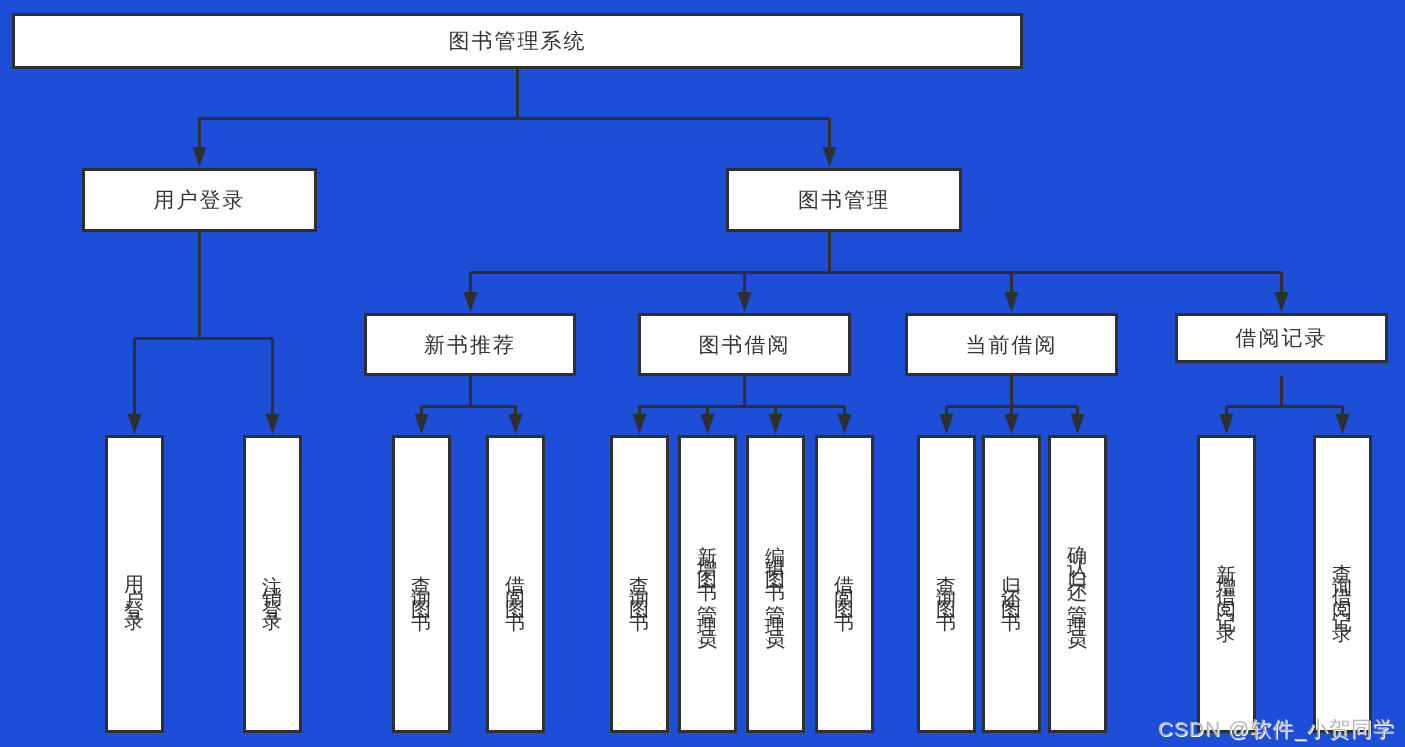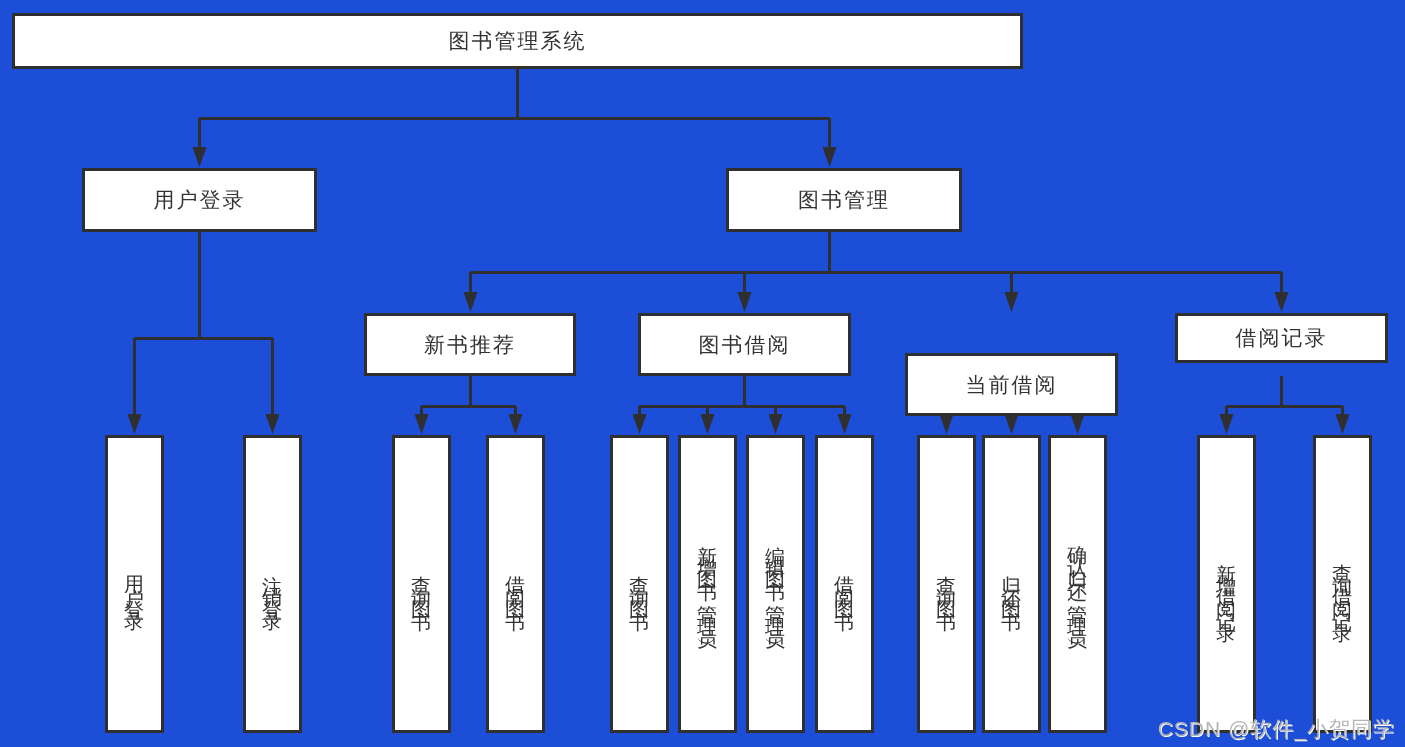--- a/index.html
+++ b/index.html
@@ -140,7 +140,7 @@
   <div class="node node-h" style="left:364px; top:313px; width:212px; height:63px;">
     <span>新书推荐</span>
   </div>
-  <div class="node node-h" style="left:905px; top:313px; width:213px; height:63px;margin-top:40px;">
+  <div class="node node-h" style="left:905px; top:313px; width:213px; height:63px;">
     <span>当前借阅</span>
   </div>
   <div class="node node-h" style="left:1175px; top:313px; width:213px; height:50px;">

